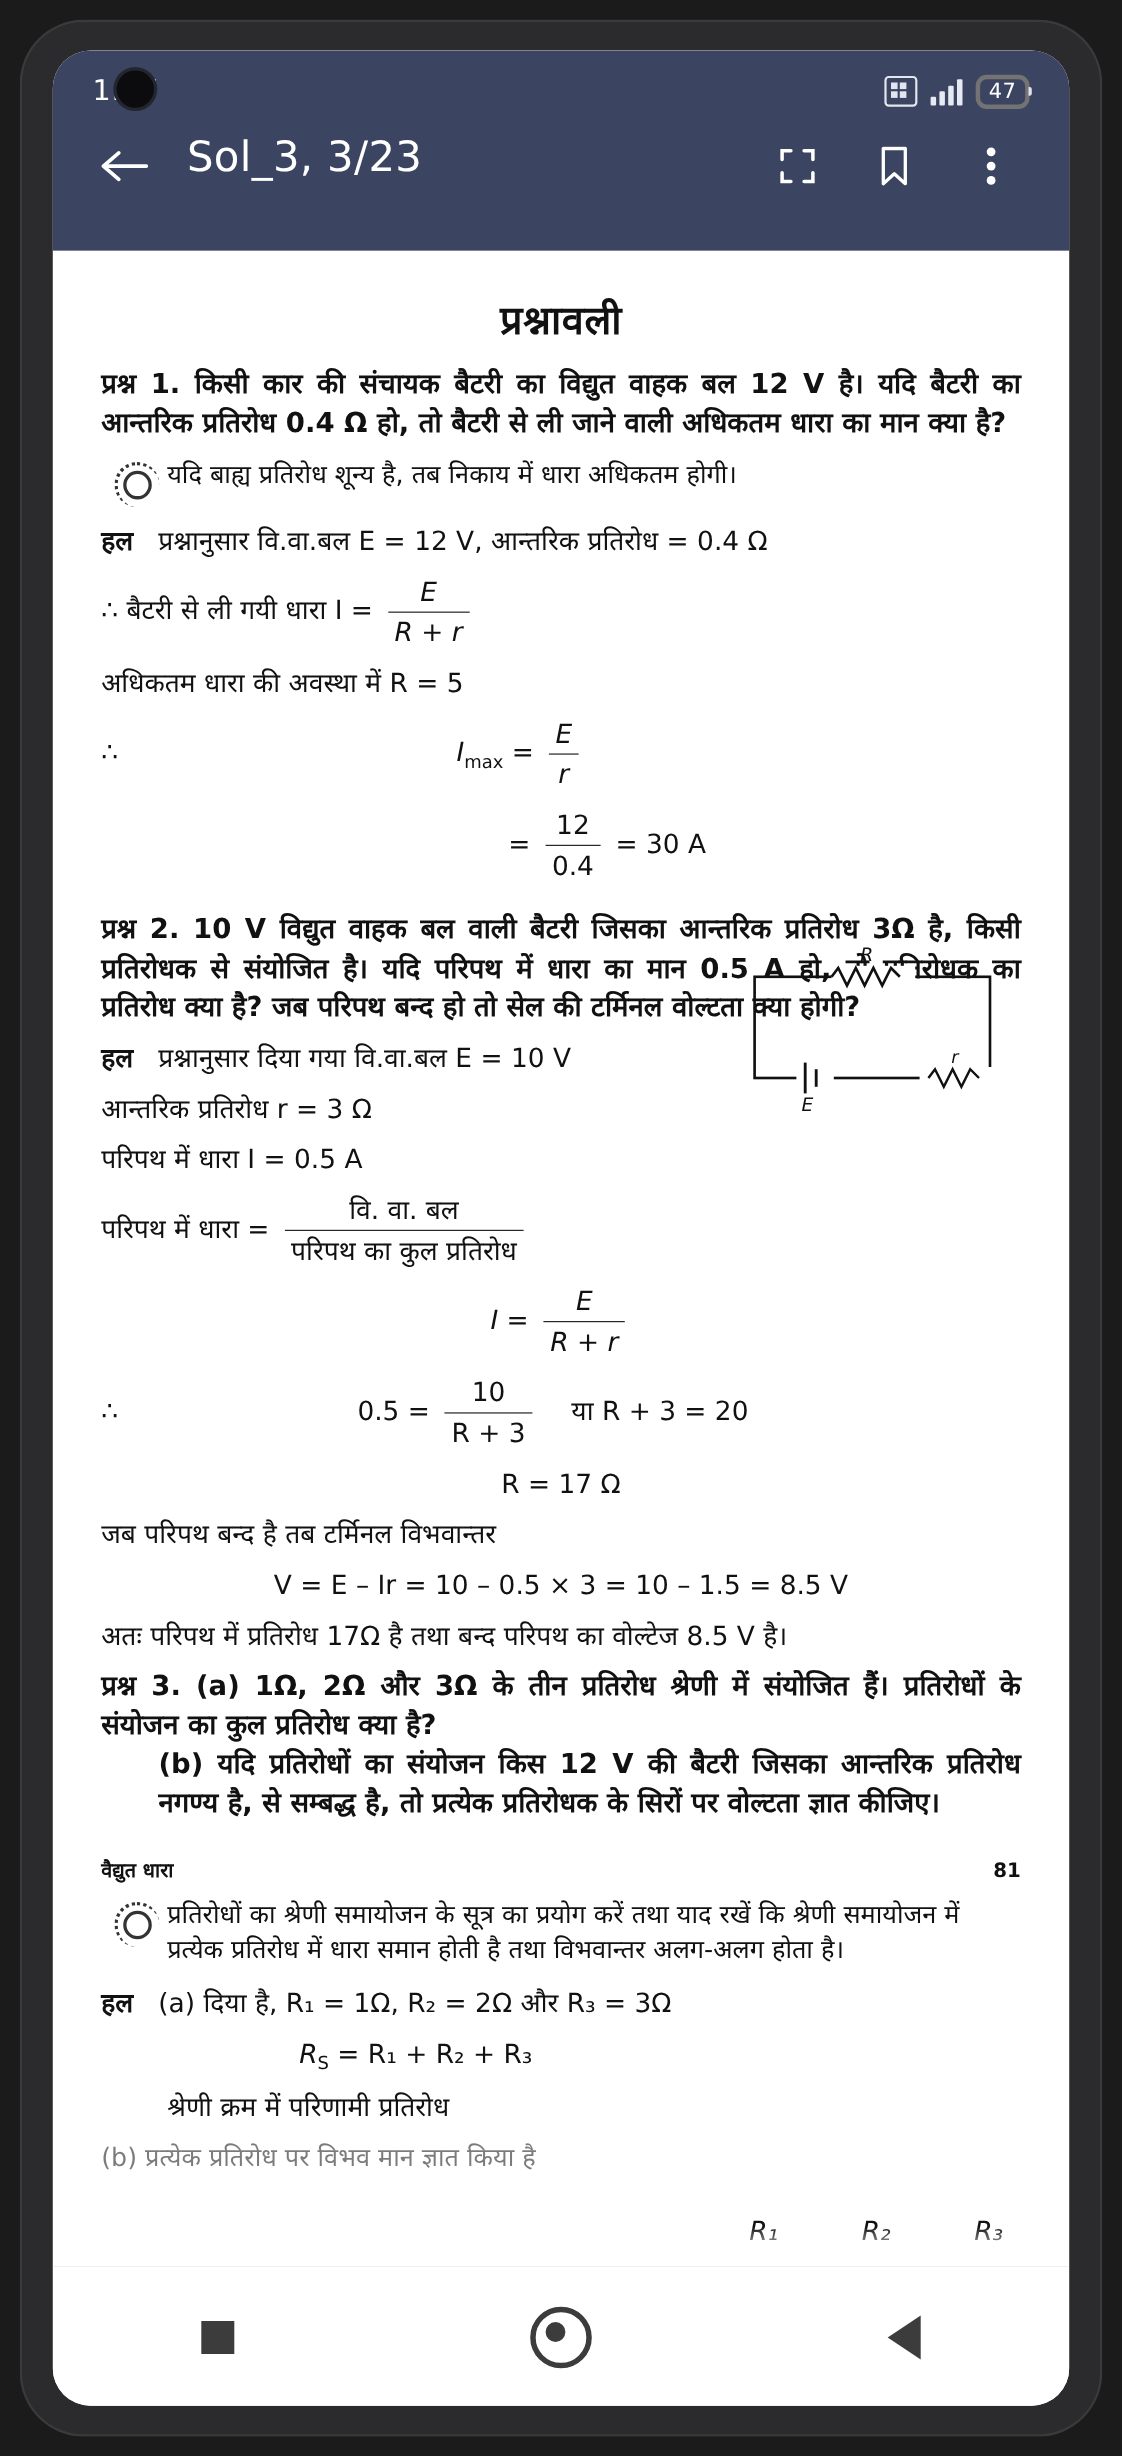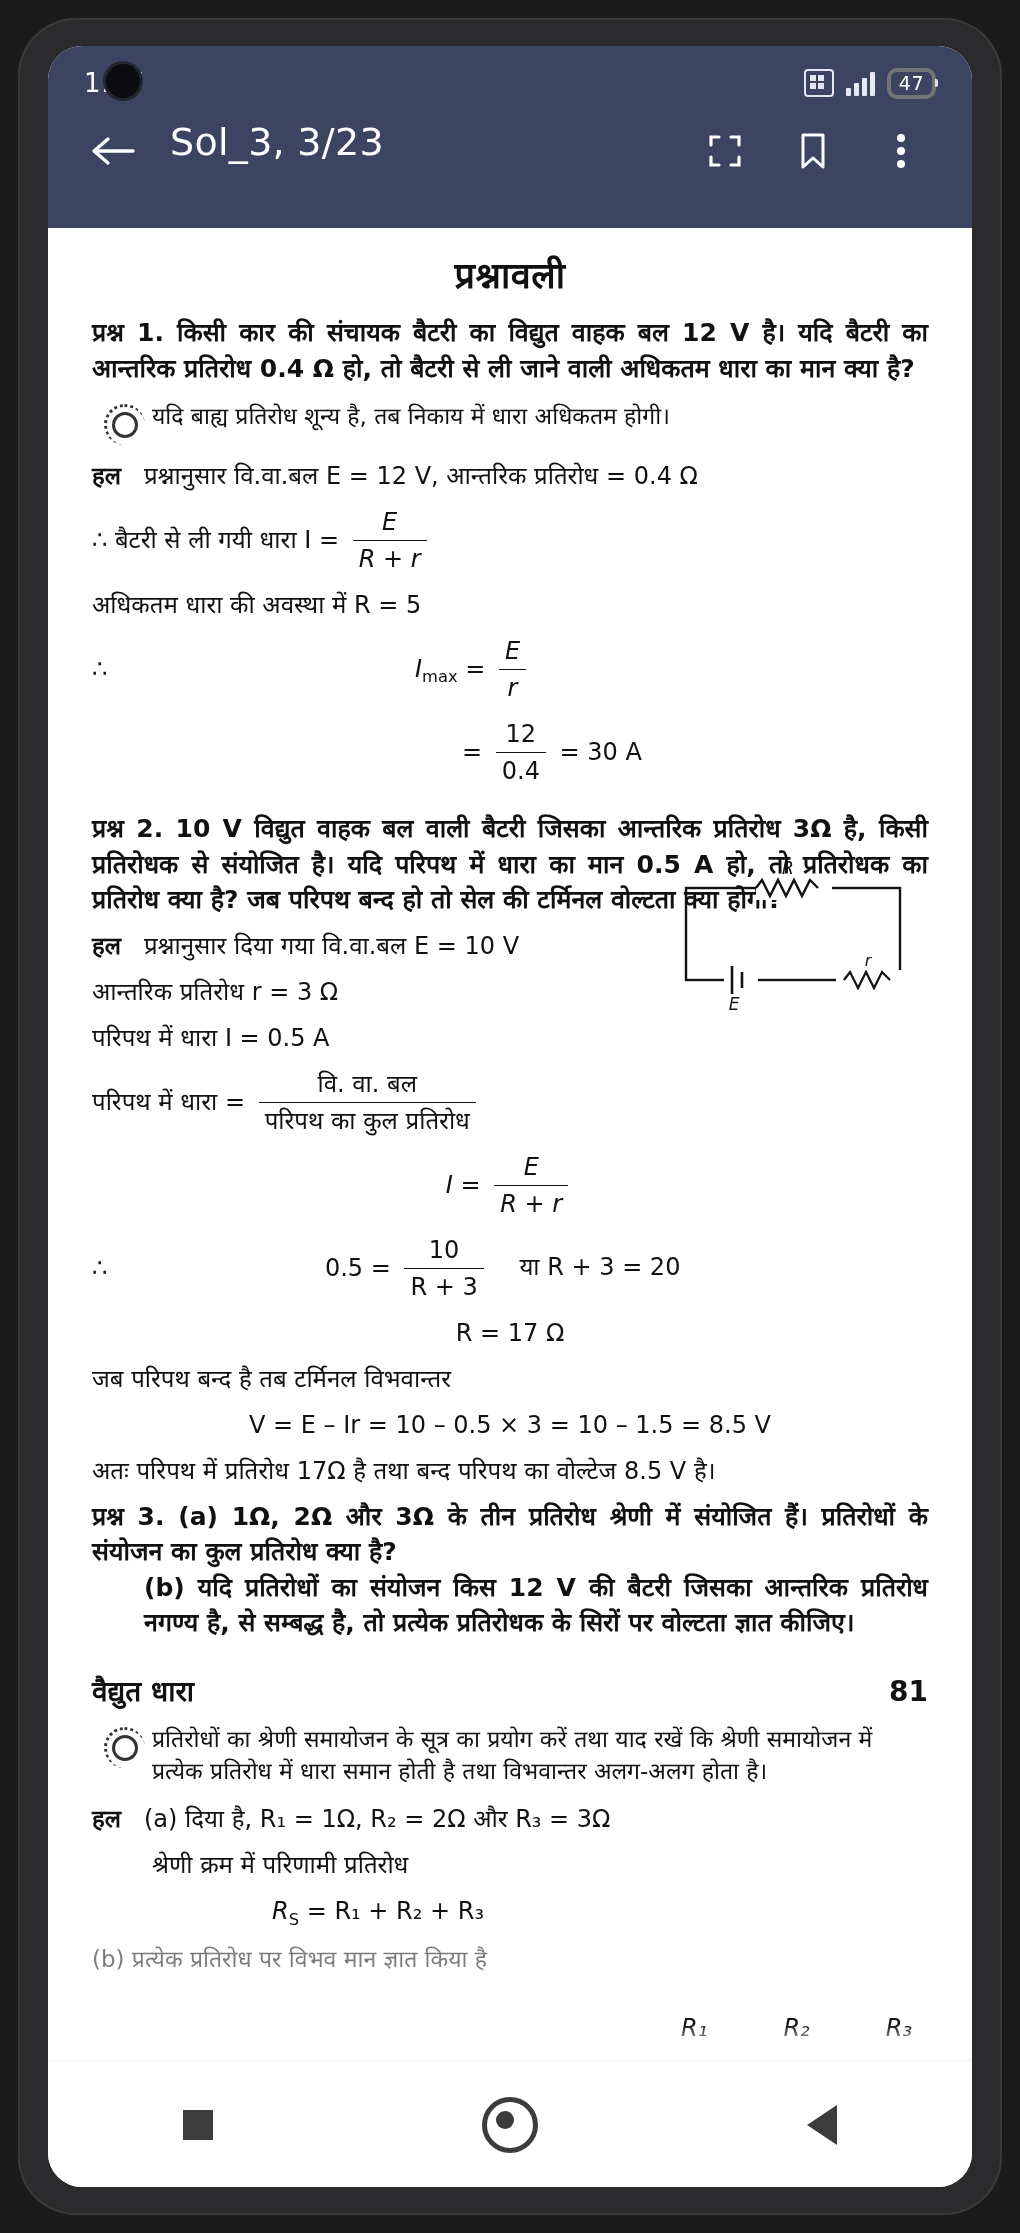--- a/index.html
+++ b/index.html
@@ -129,7 +129,7 @@
     height: 1832px;
     background: #ffffff;
     overflow: hidden;
-    padding: 0 44px;
+    padding: 16px 44px;
     box-sizing: border-box;
     color: #111;
     font-family: "DejaVu Sans", sans-serif;

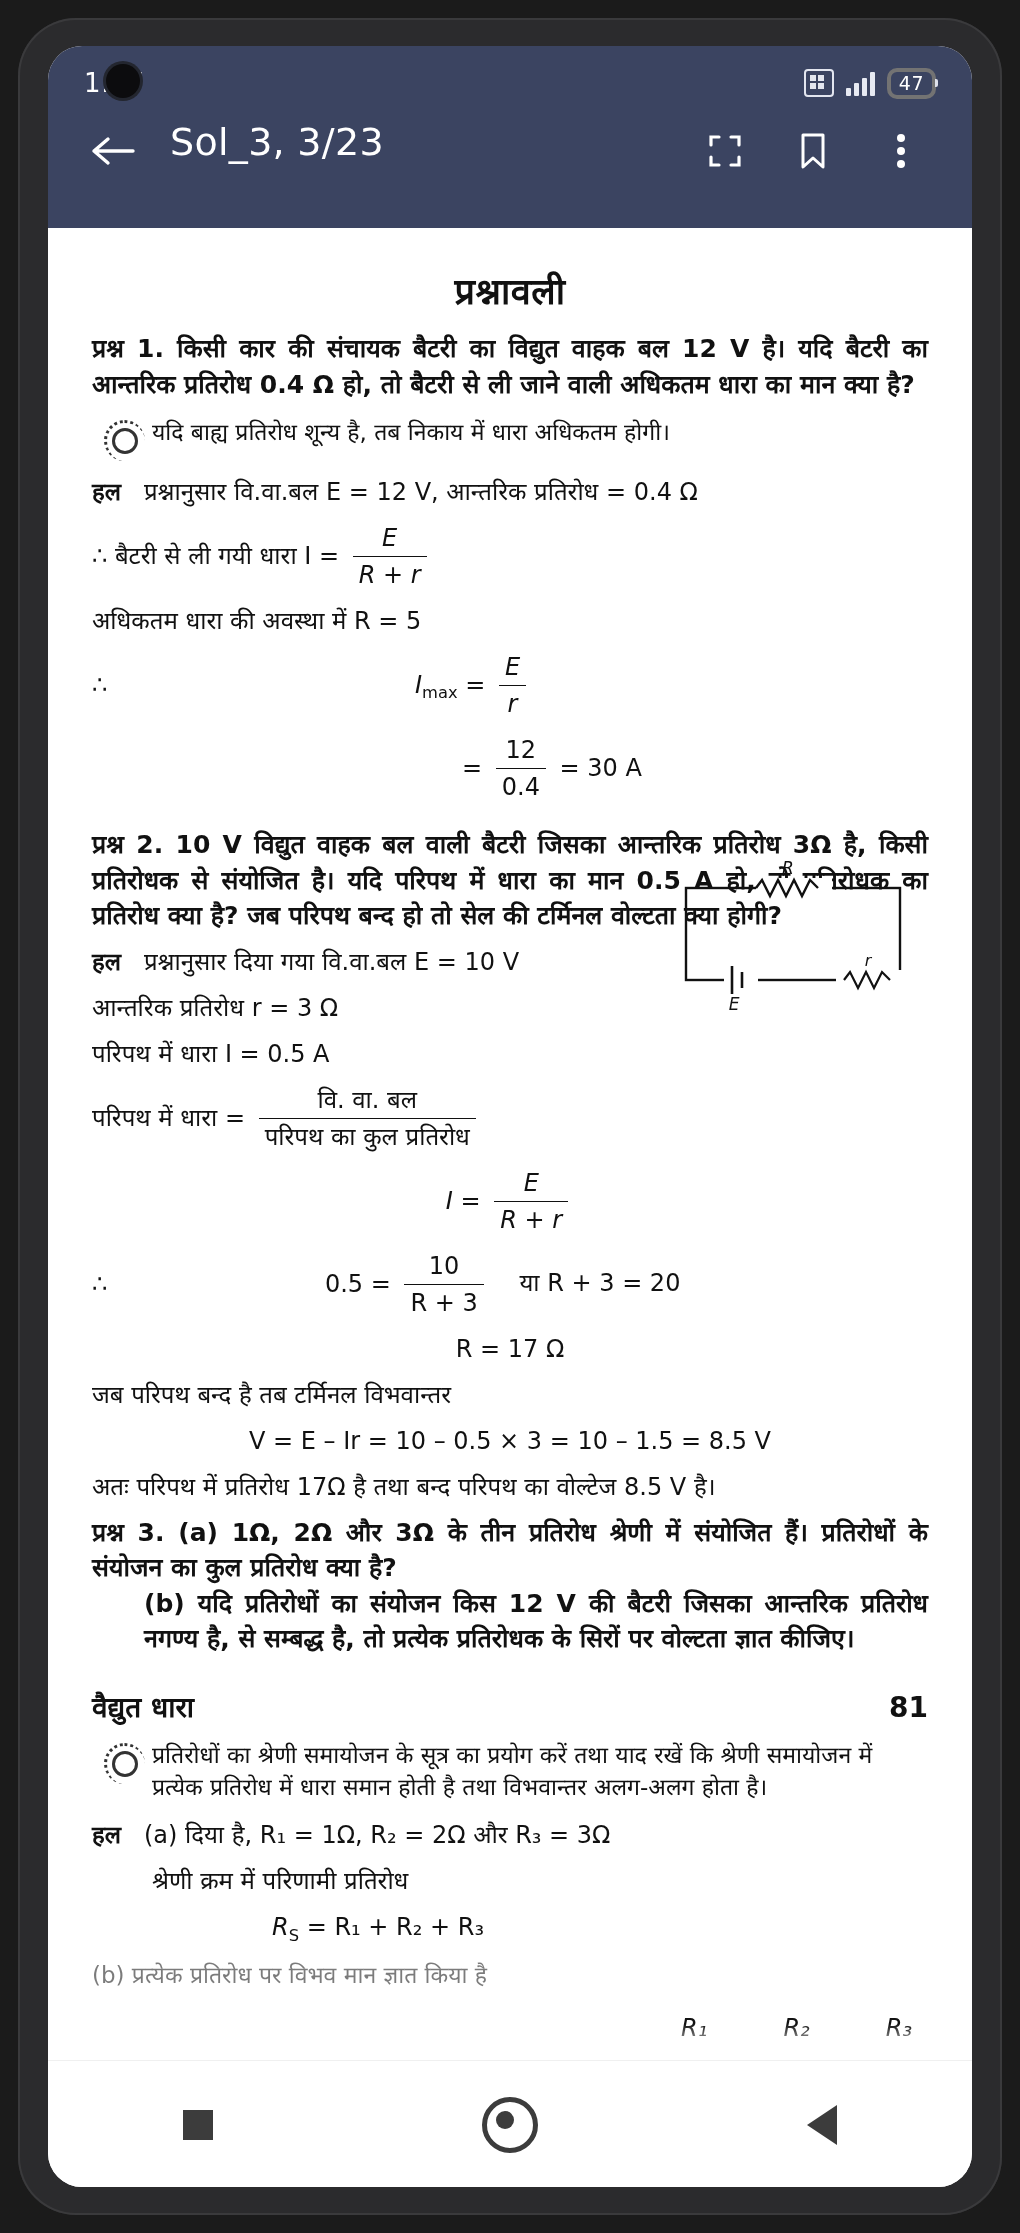--- a/index.html
+++ b/index.html
@@ -211,7 +211,7 @@
     justify-content: space-between;
     align-items: baseline;
     font-weight: bold;
-    font-size: 28px;
+    font-size: 18px;
     margin-top: 26px;
     padding-top: 4px;
   }

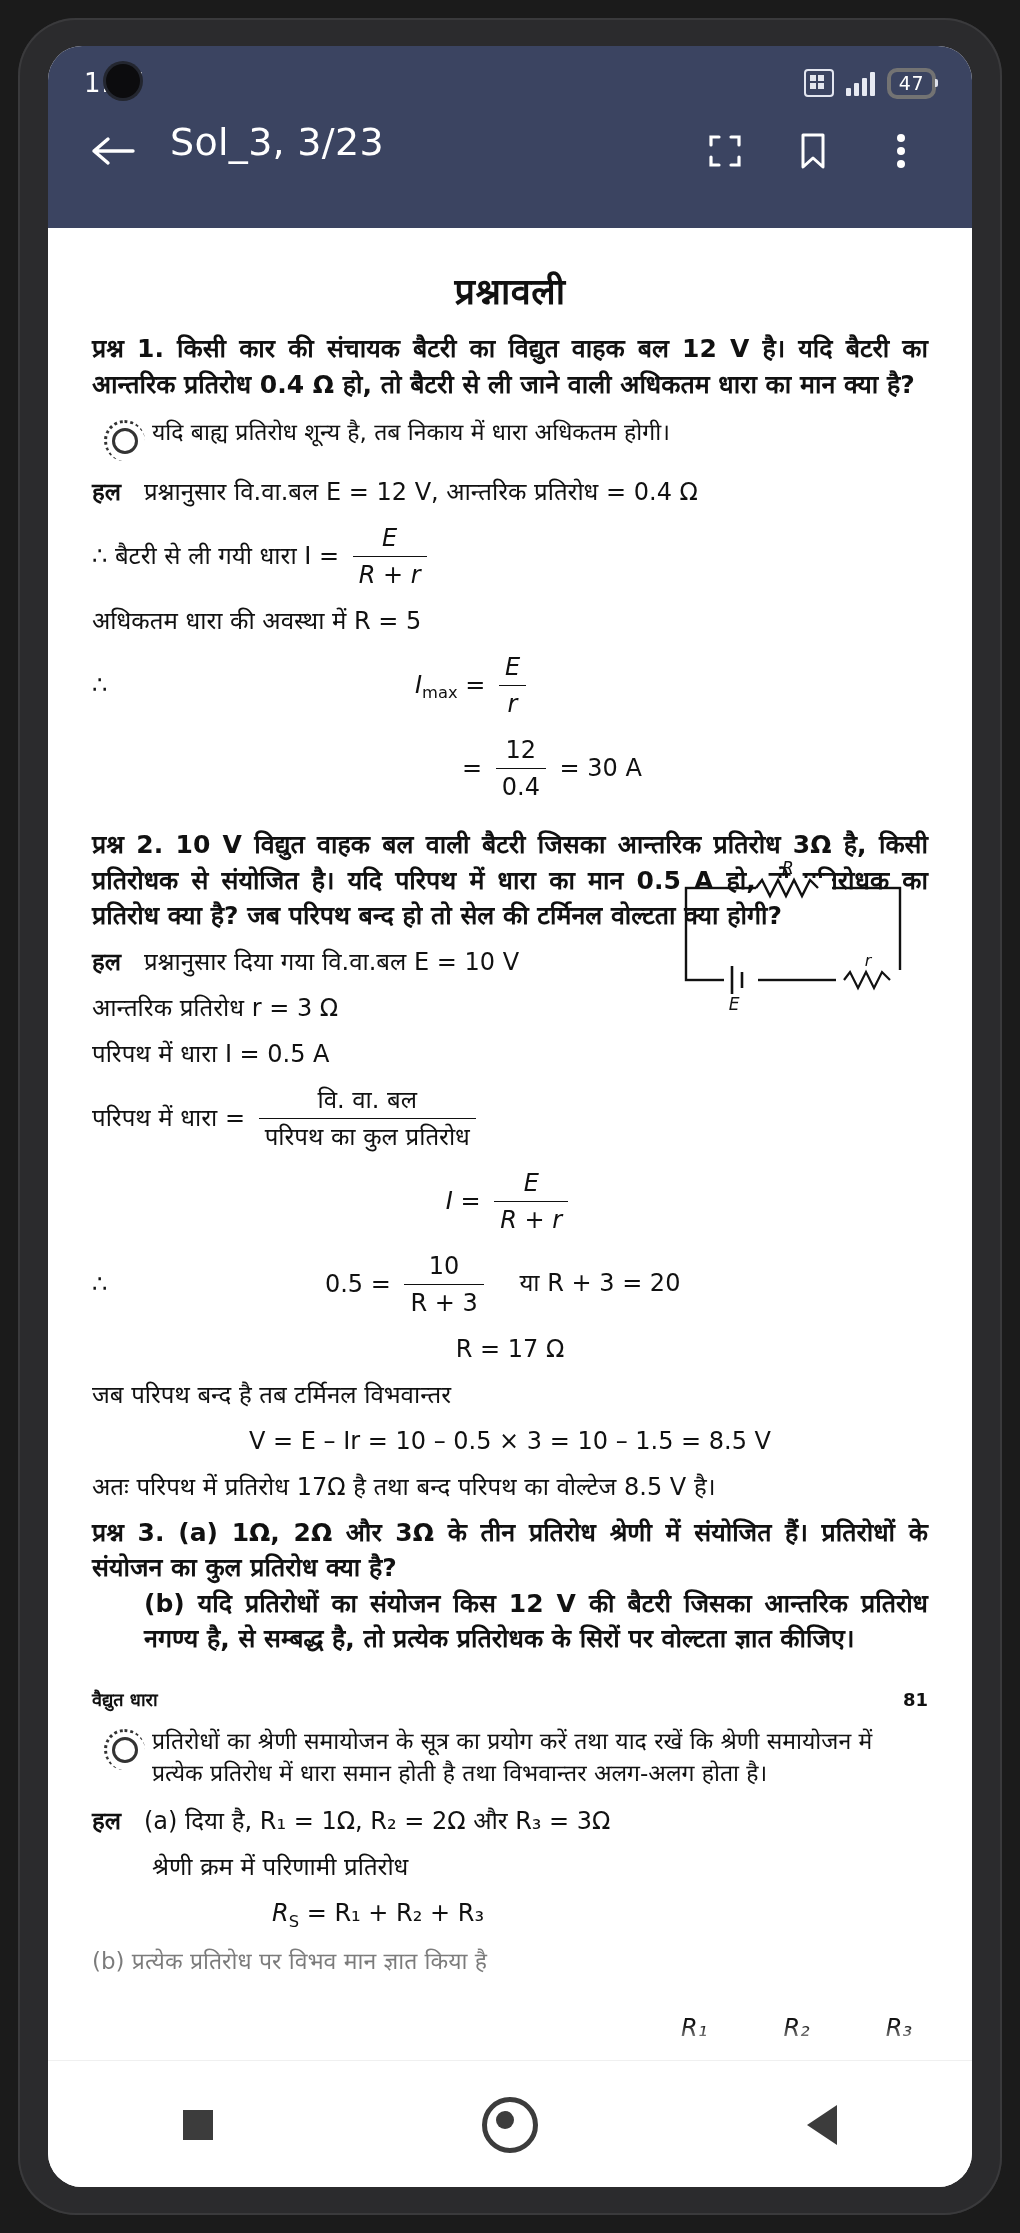--- a/index.html
+++ b/index.html
@@ -443,11 +443,11 @@
           <b>हल</b>
           &nbsp;&nbsp;<span>(a) दिया है, R₁ = 1Ω, R₂ = 2Ω और R₃ = 3Ω</span>
         </div>
-        <div class="sol-line indent1">श्रेणी क्रम में परिणामी प्रतिरोध</div>
         <div class="sol-line indent2">
           <span class="ital">R</span><span class="sub">S</span>
           <span>= R₁ + R₂ + R₃</span>
         </div>
+        <div class="sol-line indent1">श्रेणी क्रम में परिणामी प्रतिरोध</div>
         <div class="cut-line">(b) प्रत्येक प्रतिरोध पर विभव मान ज्ञात किया है</div>
       </div>
 

